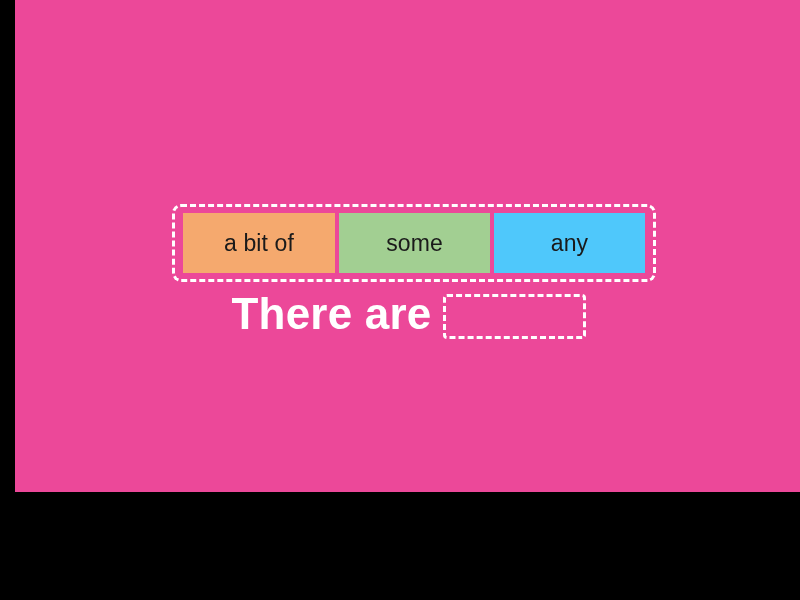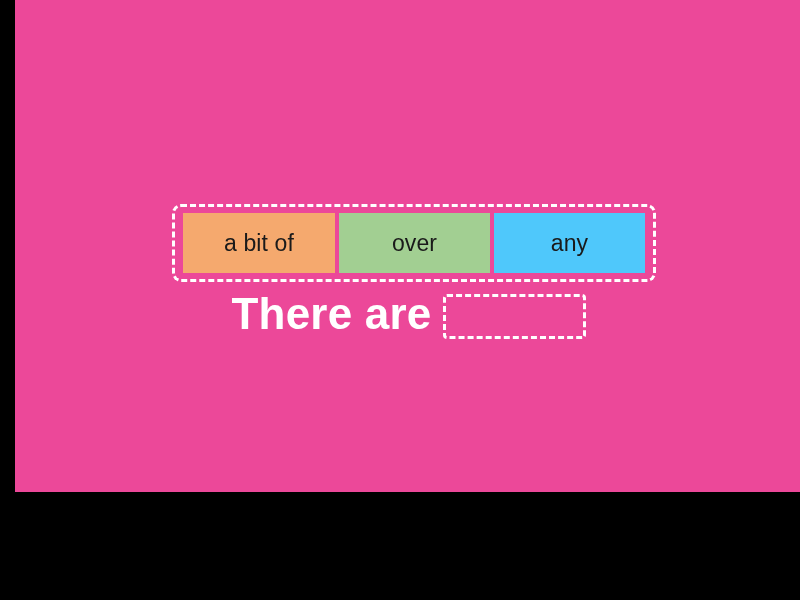--- a/index.html
+++ b/index.html
@@ -99,7 +99,7 @@
 
   <div id="tile-tray">
     <div class="tile tile-0" style="background: rgb(245, 169, 110);">a bit of</div>
-    <div class="tile tile-1" style="background: rgb(162, 207, 146);">over</div>
+    <div class="tile tile-1" style="background: rgb(162, 207, 146);">some</div>
     <div class="tile tile-2" style="background: rgb(79, 200, 251);">any</div>
   </div>
 

